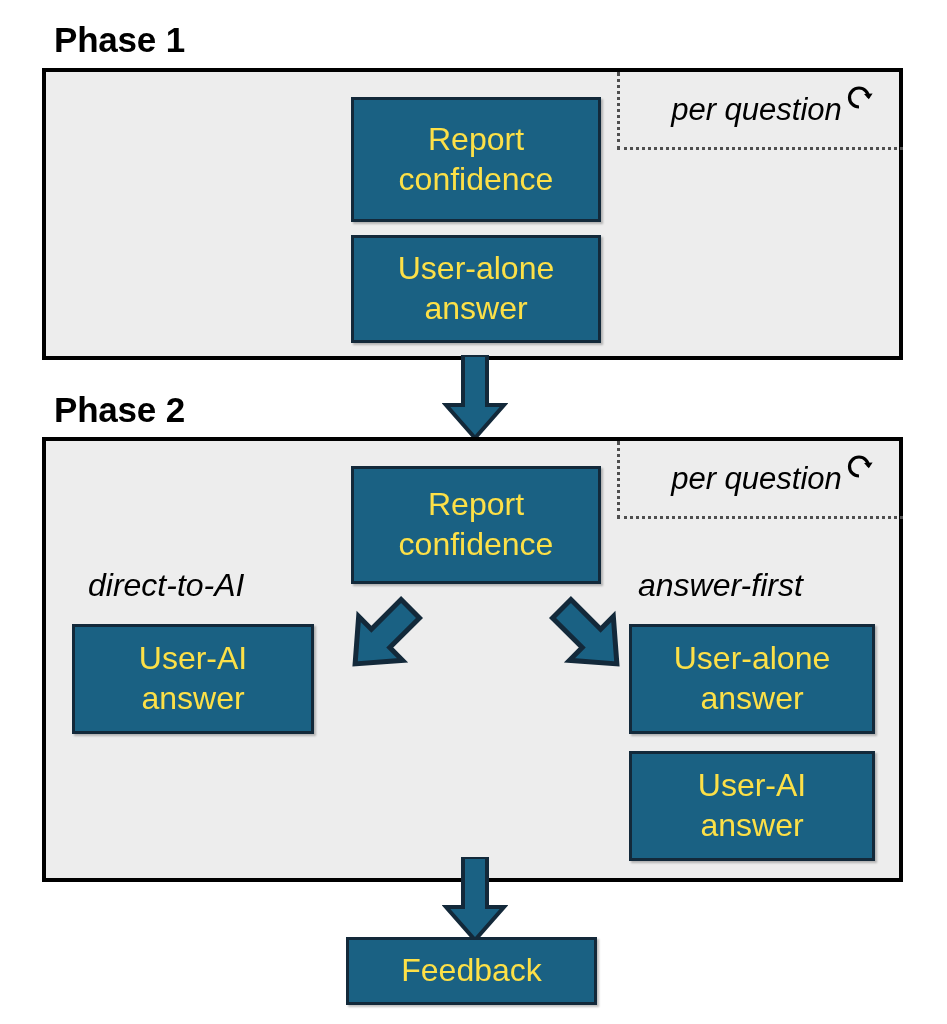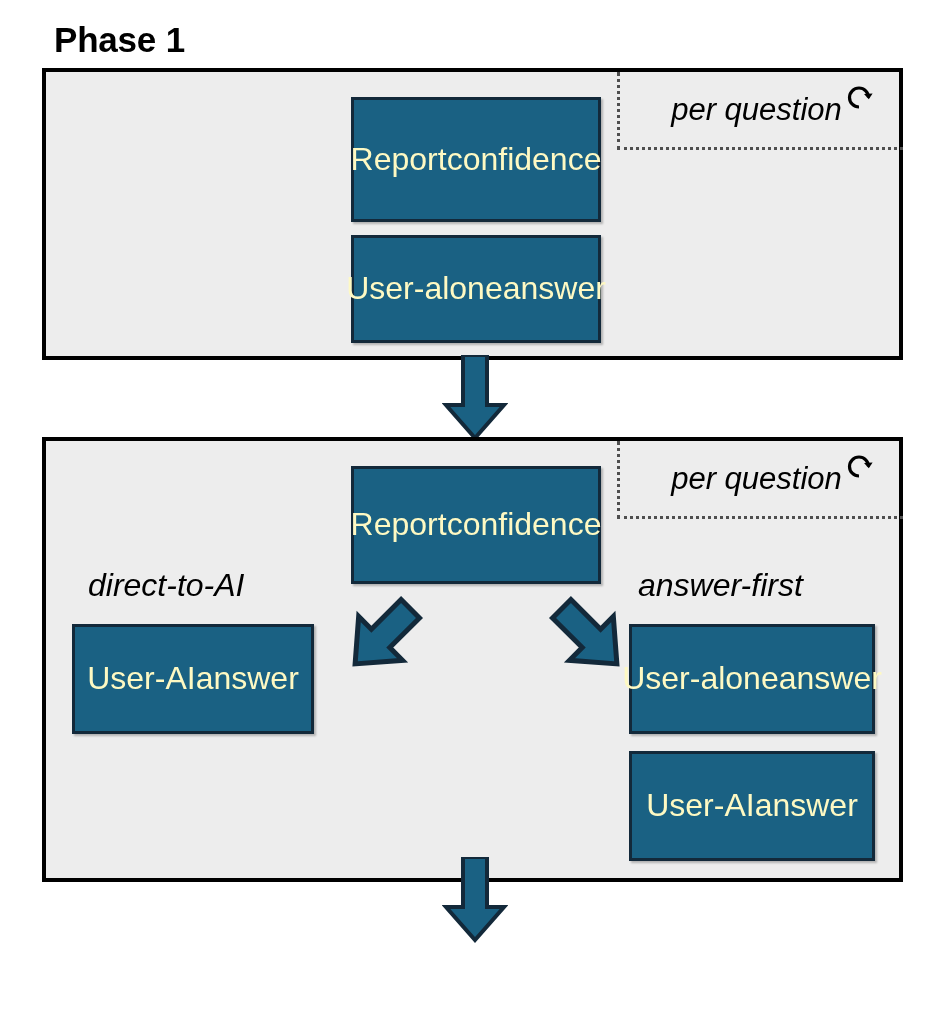--- a/index.html
+++ b/index.html
@@ -75,9 +75,9 @@
     background: #1a6183;
     border: 3px solid #13293a;
     box-sizing: border-box;
-    color: #fef9c3;
+    color: #fde047;
     display: flex;
-    flex-direction: row;
+    flex-direction: column;
     align-items: center;
     justify-content: center;
     text-align: center;

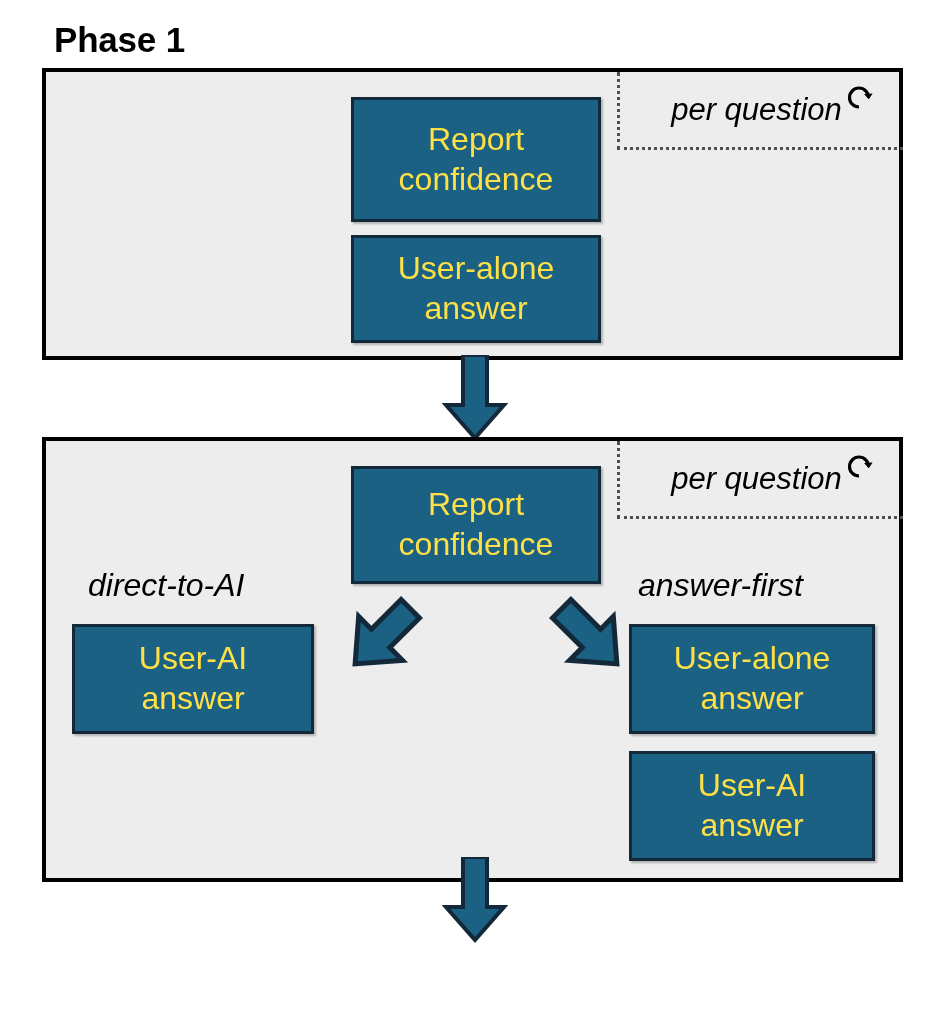--- a/index.html
+++ b/index.html
@@ -138,6 +138,7 @@
     </svg>
   </div>
 
+  <div class="phase-title" style="left:54px; top:392px;">Phase 2</div>
 
   <div class="phase-panel" style="left:42px; top:437px; width:861px; height:445px;">
 

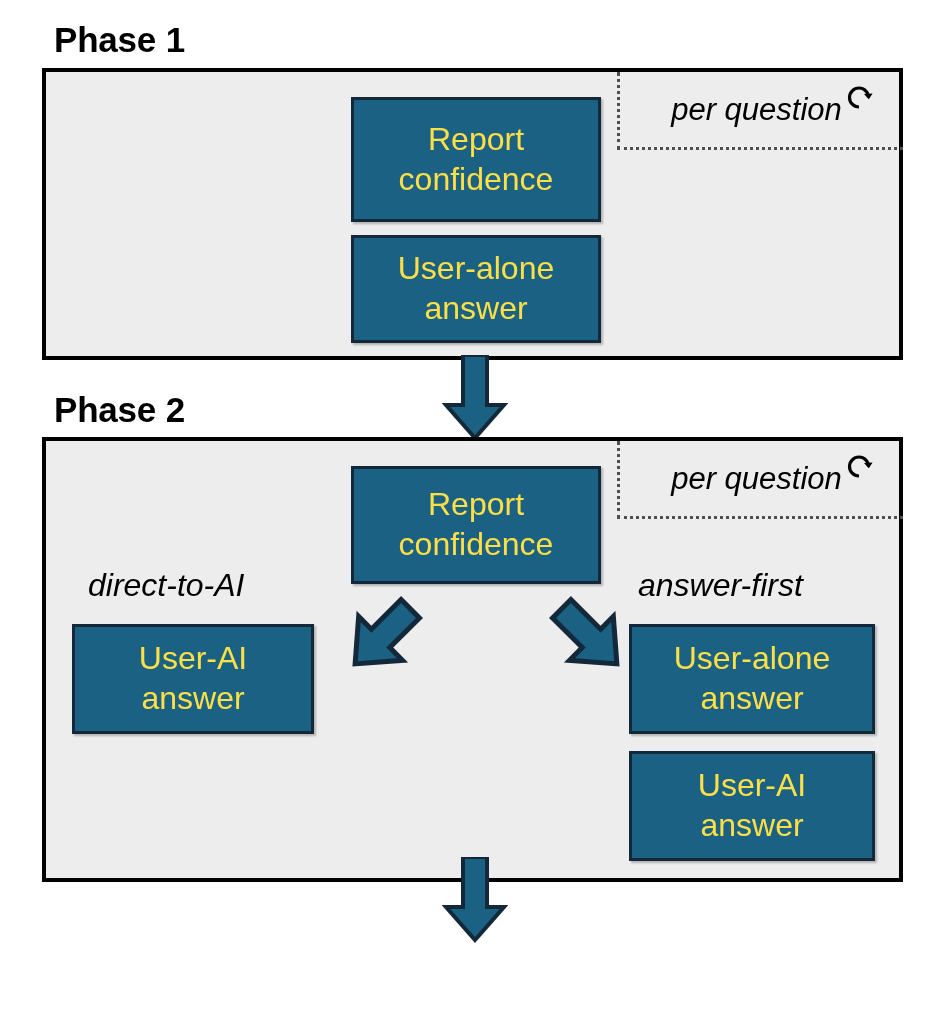--- a/index.html
+++ b/index.html
@@ -198,6 +198,9 @@
     </svg>
   </div>
 
+  <div class="blue-box" style="left:346px; top:937px; width:251px; height:68px;">
+    <span class="line">Feedback</span>
+  </div>
 
 </div>
 

